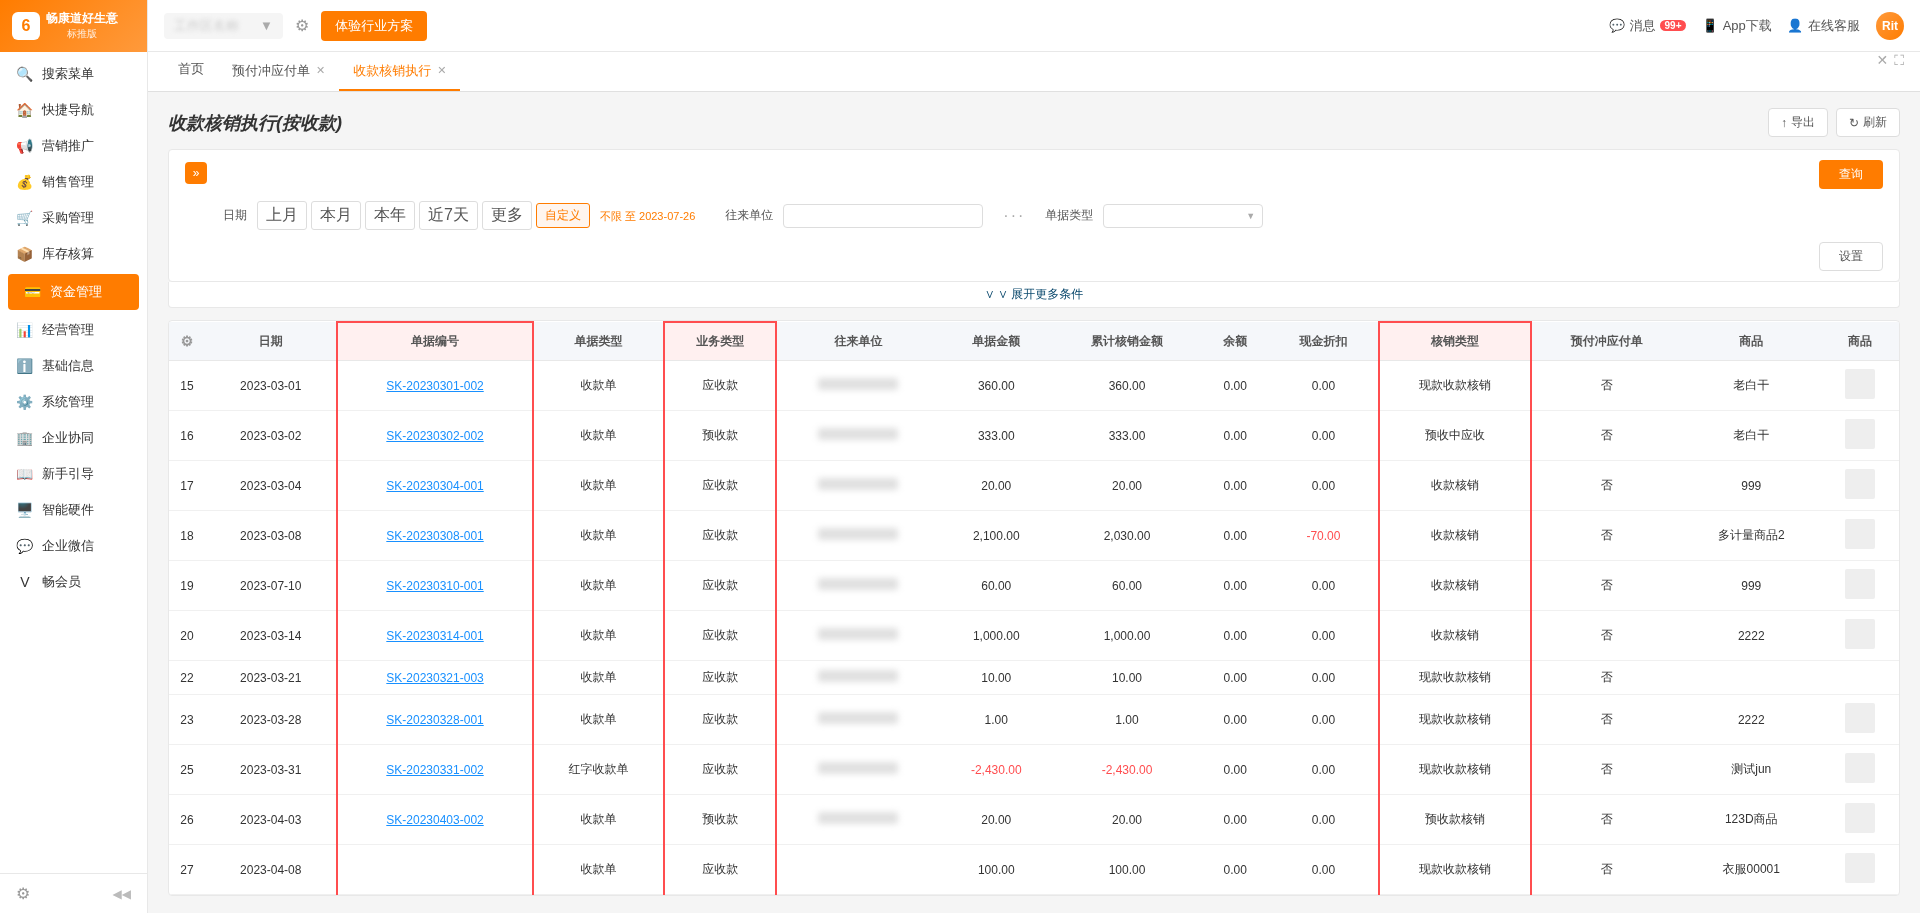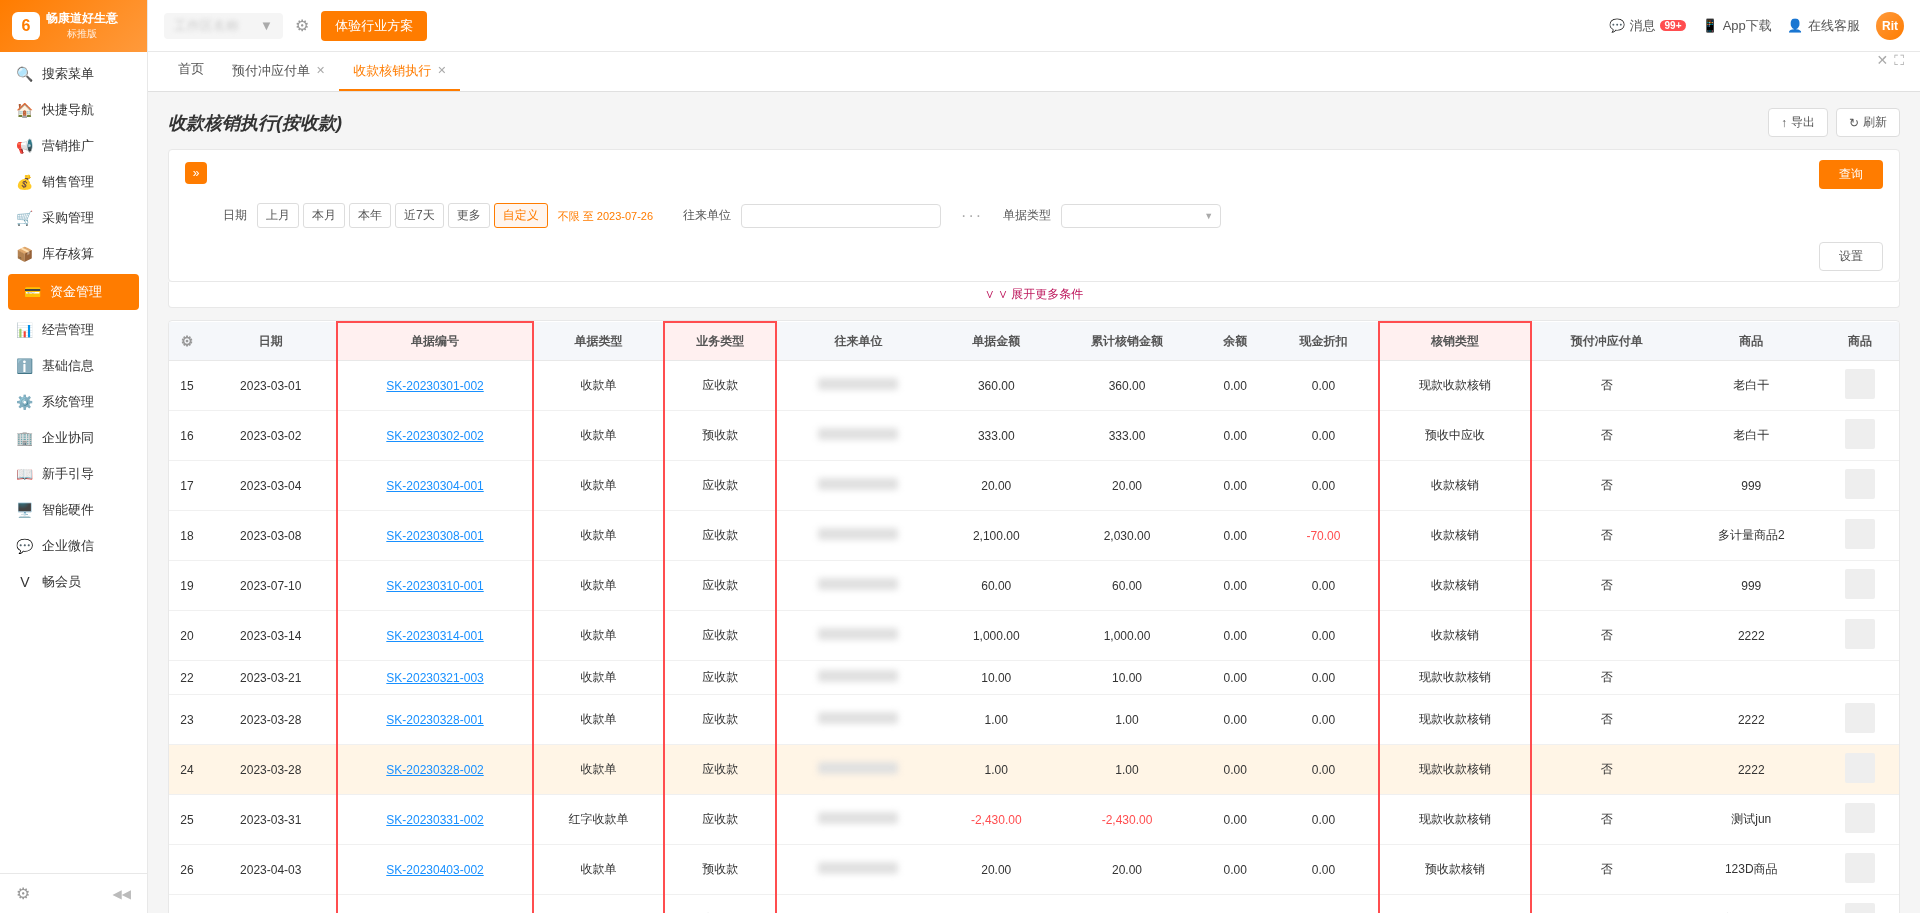--- a/index.html
+++ b/index.html
@@ -154,7 +154,7 @@
     .filter-date-btns { display: flex; gap: 4px; flex-wrap: wrap; align-items: center; }
     .filter-date-btn {
       padding: 3px 8px; border-radius: 3px; cursor: pointer;
-      font-size: 12px; color: #555; border: 1px solid #ddd;
+      font-size: 16px; color: #555; border: 1px solid #ddd;
       background: #fff;
     }
     .filter-date-custom {

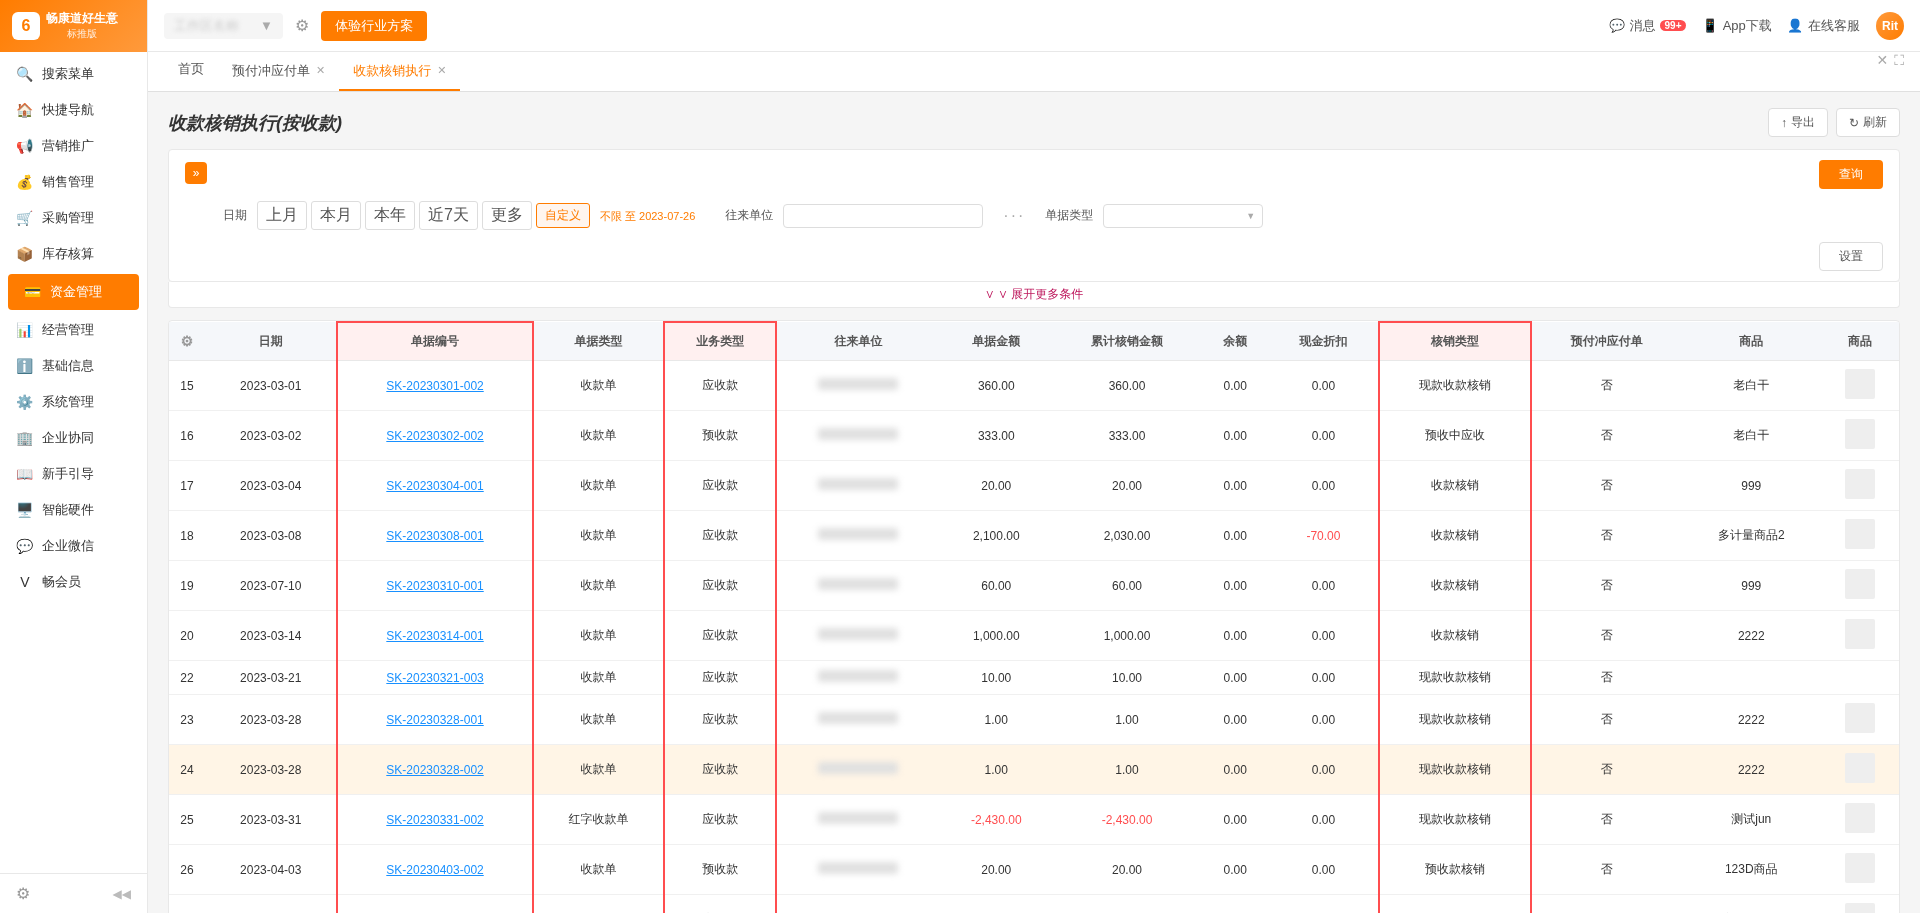--- a/index.html
+++ b/index.html
@@ -191,7 +191,7 @@
     .expand-more-bar {
       text-align: center; background: #fff;
       border: 1px solid #e8e8e8; border-top: none;
-      padding: 4px; font-size: 12px; color: #be185d;
+      padding: 4px; font-size: 12px; color: #0c4a6e;
       cursor: pointer; border-radius: 0 0 4px 4px; margin-top: -12px; margin-bottom: 12px;
     }
 

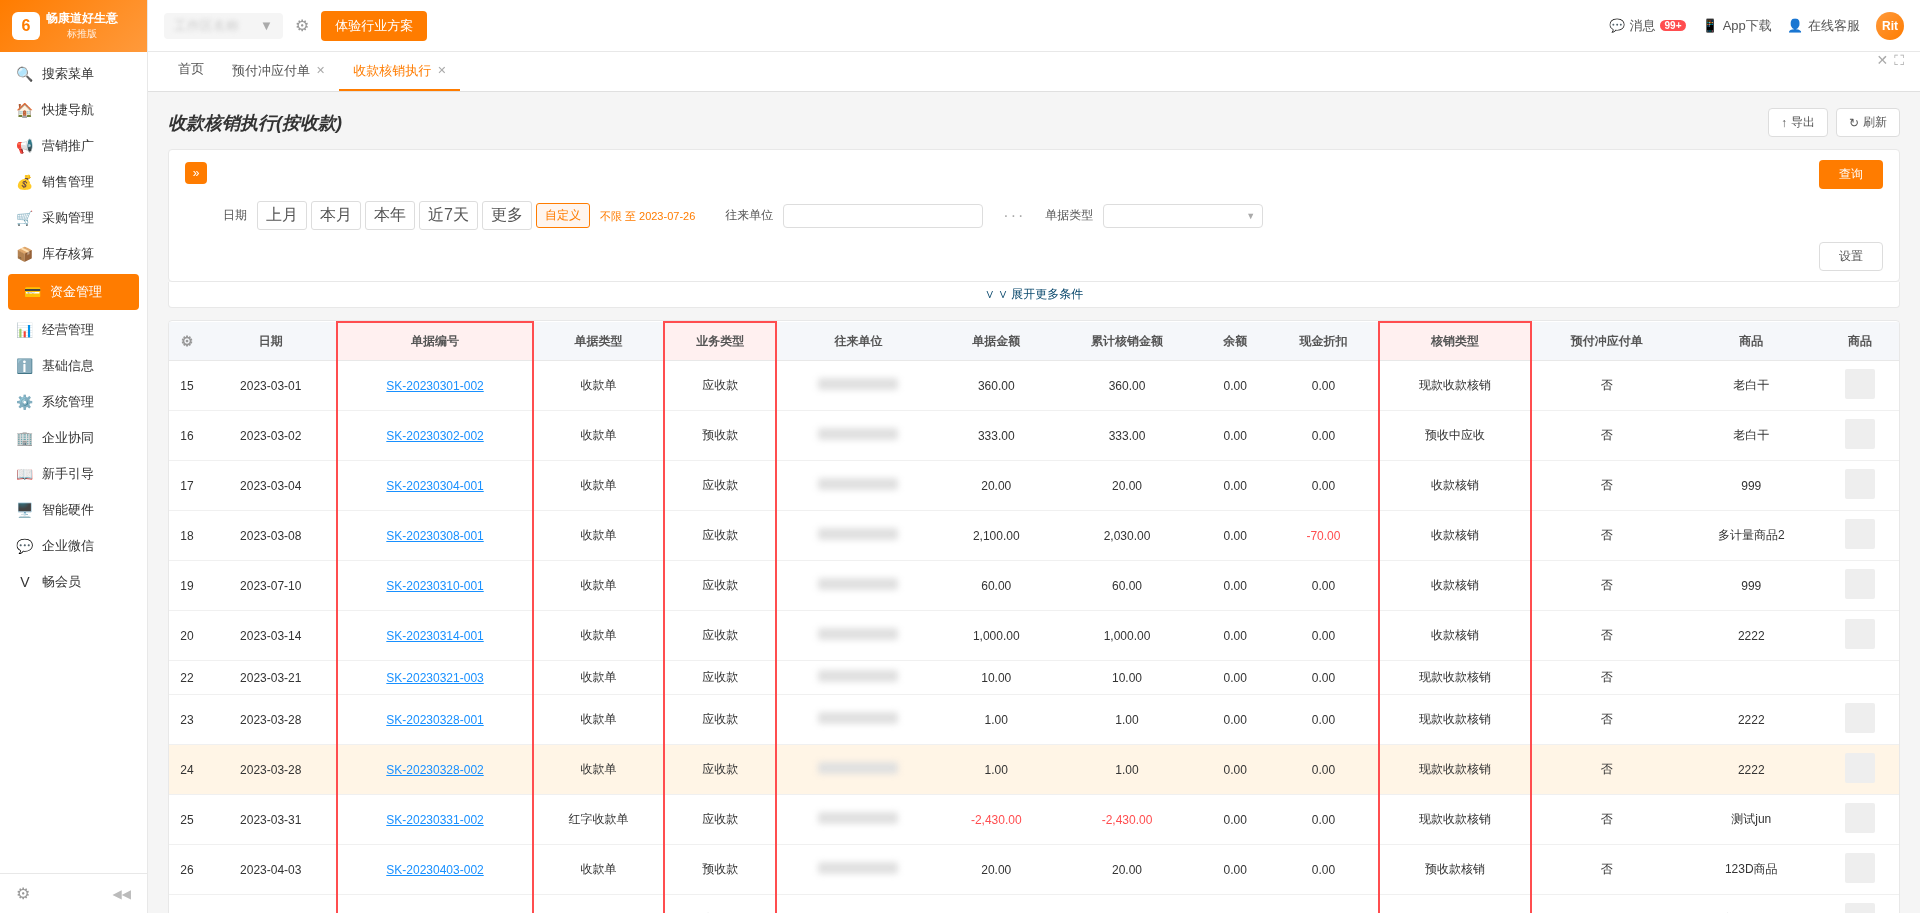--- a/index.html
+++ b/index.html
@@ -583,24 +583,6 @@
       <span style="display:inline-block;width:30px;height:30px;background:#eee;border-radius:2px;"></span>
     </td>
   </tr>
-              <tr class="highlighted">
-    <td>24</td>
-    <td>2023-03-28</td>
-    <td class="col-danghao"><a class="td-link">SK-20230328-002</a></td>
-    <td>收款单</td>
-    <td class="col-yewu">应收款</td>
-    <td><span class="blurred" style="display:inline-block;width:80px;height:12px;background:#e0e0e0;border-radius:2px;"></span></td>
-    <td class="">1.00</td>
-    <td class="">1.00</td>
-    <td>0.00</td>
-    <td class="">0.00</td>
-    <td class="col-hexiao">现款收款核销</td>
-    <td>否</td>
-    <td>2222</td>
-    <td>
-      <span style="display:inline-block;width:30px;height:30px;background:#eee;border-radius:2px;"></span>
-    </td>
-  </tr>
               <tr>
     <td>25</td>
     <td>2023-03-31</td>

